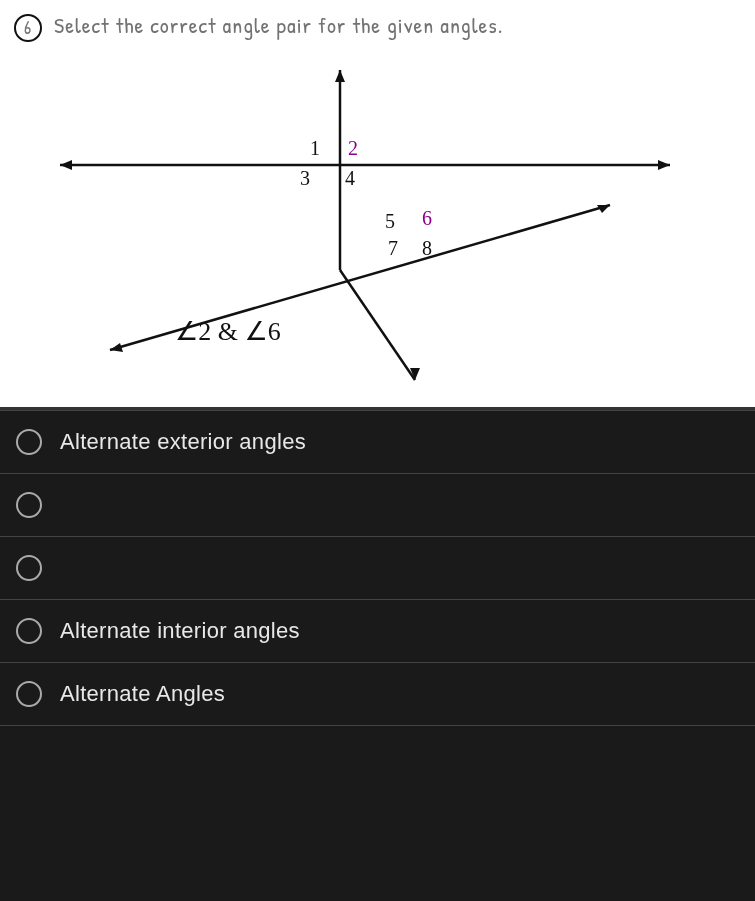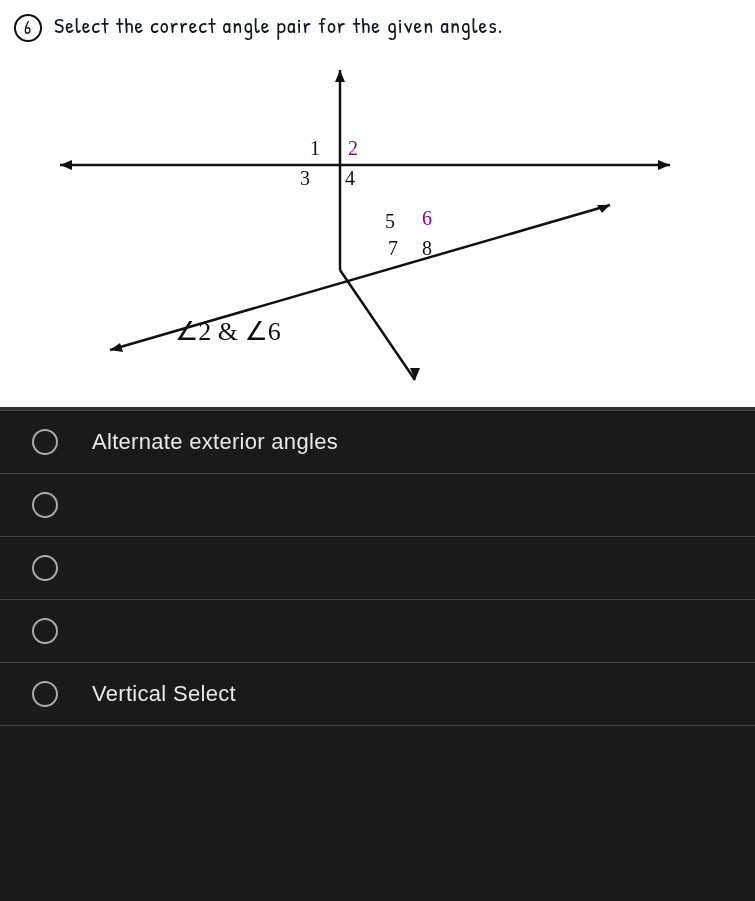--- a/index.html
+++ b/index.html
@@ -30,7 +30,7 @@
       left: 14px;
       font-family: 'Patrick Hand', 'Segoe UI', cursive, sans-serif;
       font-size: 22px;
-      color: #0f172a;
+      color: #737373;
       letter-spacing: 1px;
     }
 

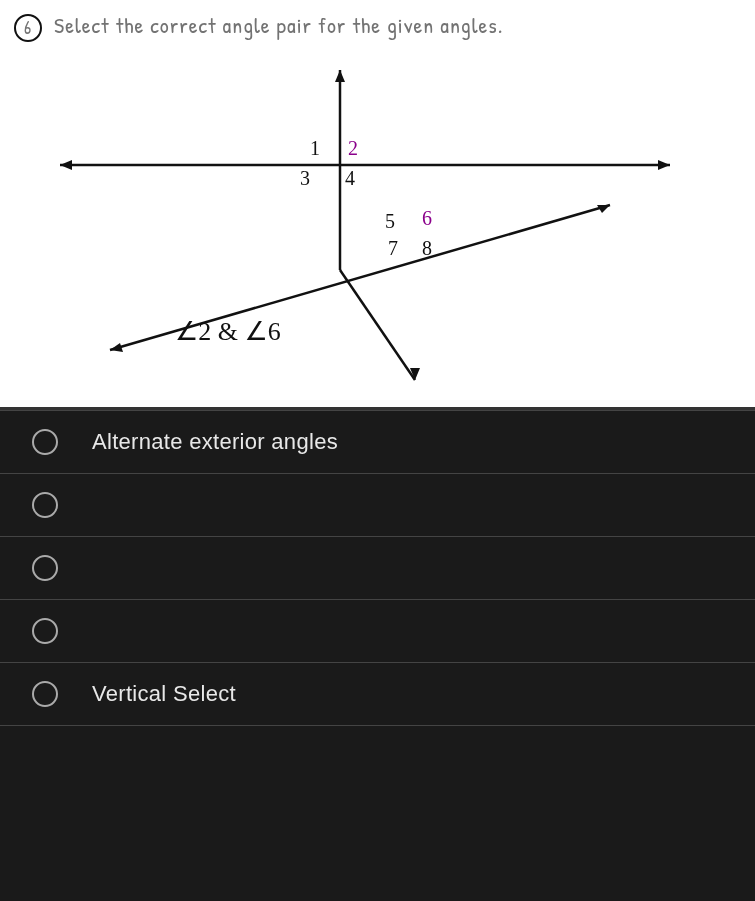--- a/index.html
+++ b/index.html
@@ -67,10 +67,9 @@
     .option-row {
       display: flex;
       align-items: center;
-      padding: 18px 32px;
+      padding: 18px 16px;
       border-bottom: 1px solid #444;
       cursor: pointer;
-      gap: 16px;
     }
 
     .option-row:first-child {

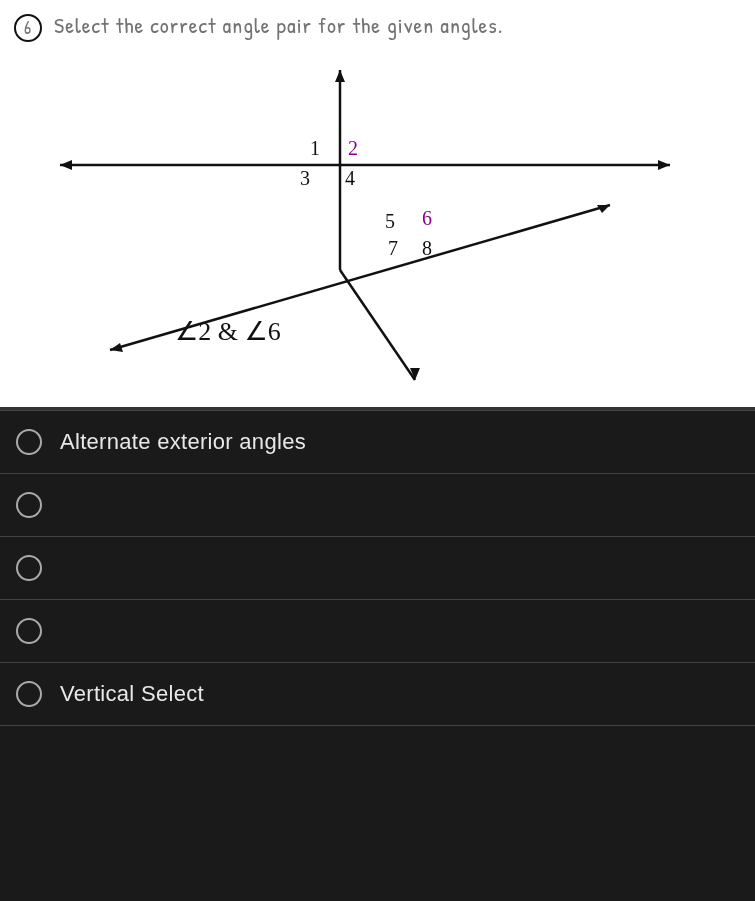--- a/index.html
+++ b/index.html
@@ -156,6 +156,7 @@
 
   <div class="option-row">
     <div class="radio-circle"></div>
+    <span class="option-label">Alternate interior angles</span>
   </div>
 
   <div class="option-row">

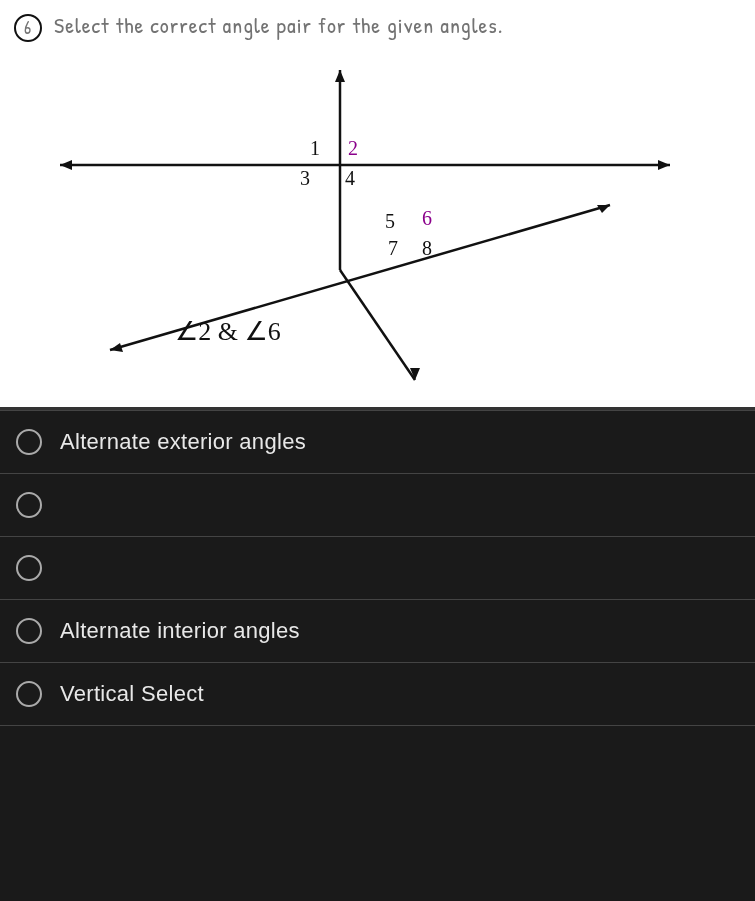--- a/index.html
+++ b/index.html
@@ -161,7 +161,7 @@
 
   <div class="option-row">
     <div class="radio-circle"></div>
-    <span class="option-label">Vertical Select</span>
+    <span class="option-label">Alternate Angles</span>
   </div>
 
 </div>

